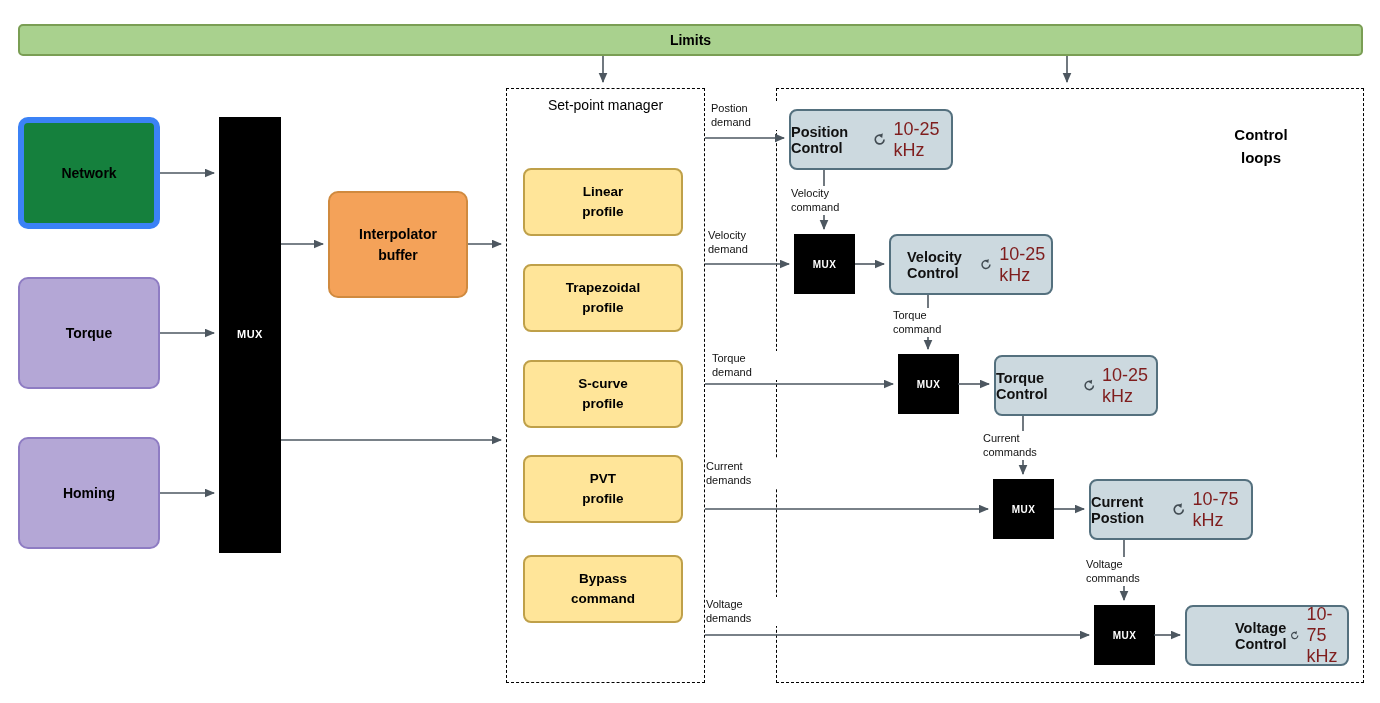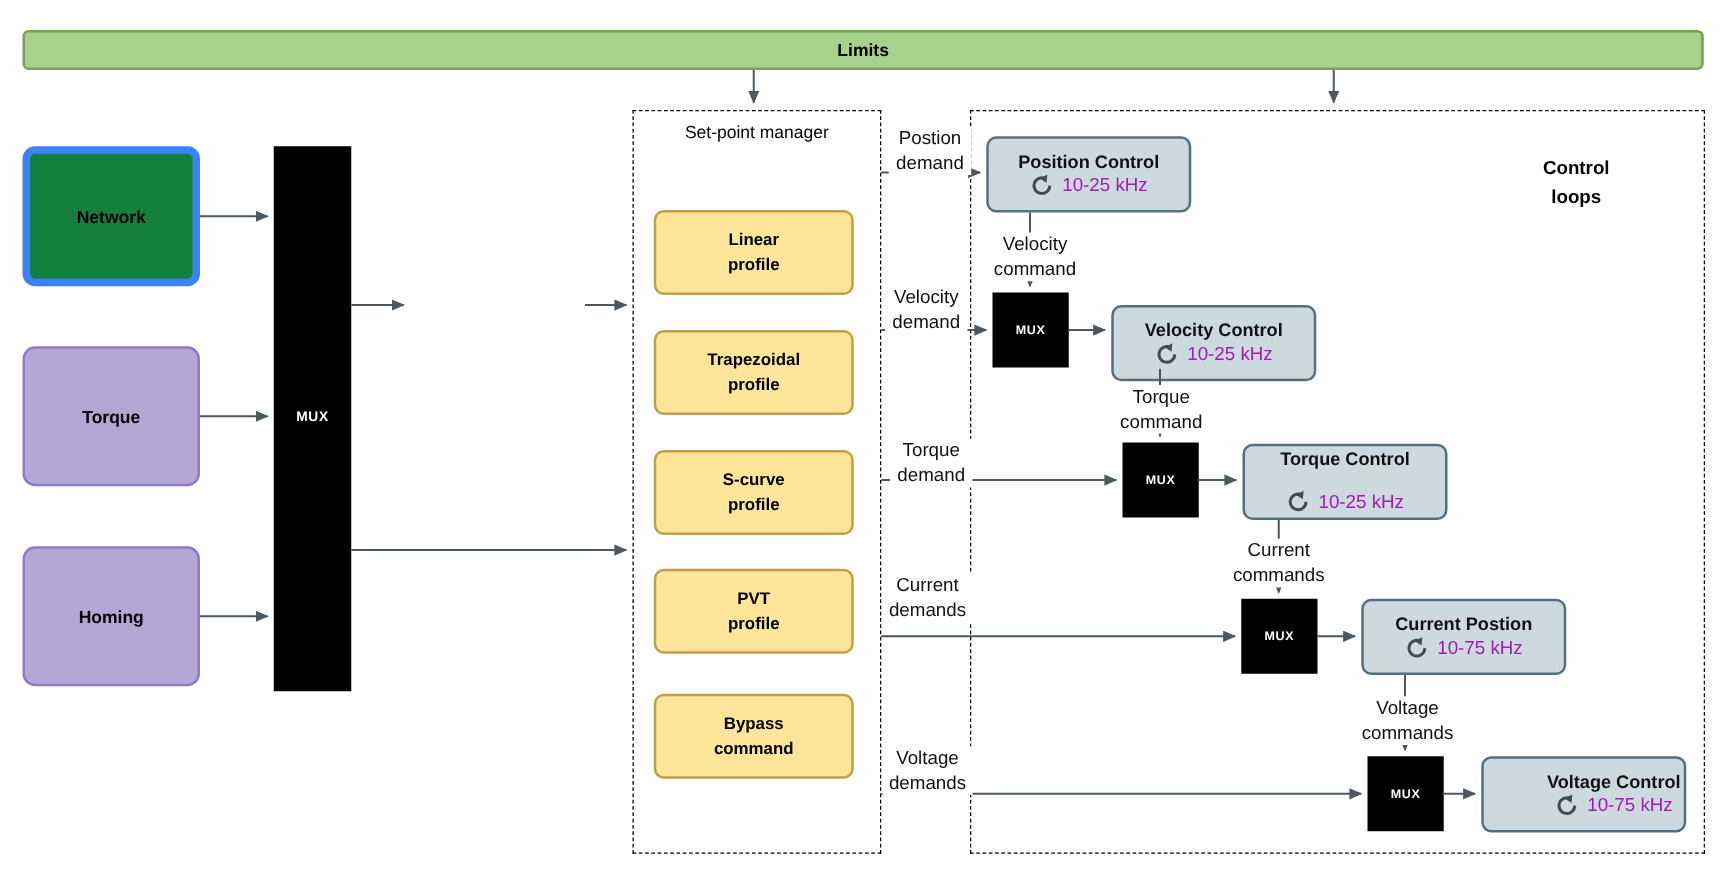--- a/index.html
+++ b/index.html
@@ -48,7 +48,7 @@
               display:flex; align-items:center; justify-content:center; font-size:10px;
               font-weight:bold; letter-spacing:.5px; z-index:1; }
 
-  .flow-label { position:absolute; font-size:15px; line-height:1.3; text-align:center;
+  .flow-label { position:absolute; font-size:11px; line-height:1.3; 
                 white-space:pre-line; color:#111; background:#fff; z-index:3; }
 
   .arrow-layer { position:absolute; left:0; top:0; width:1380px; height:703px;

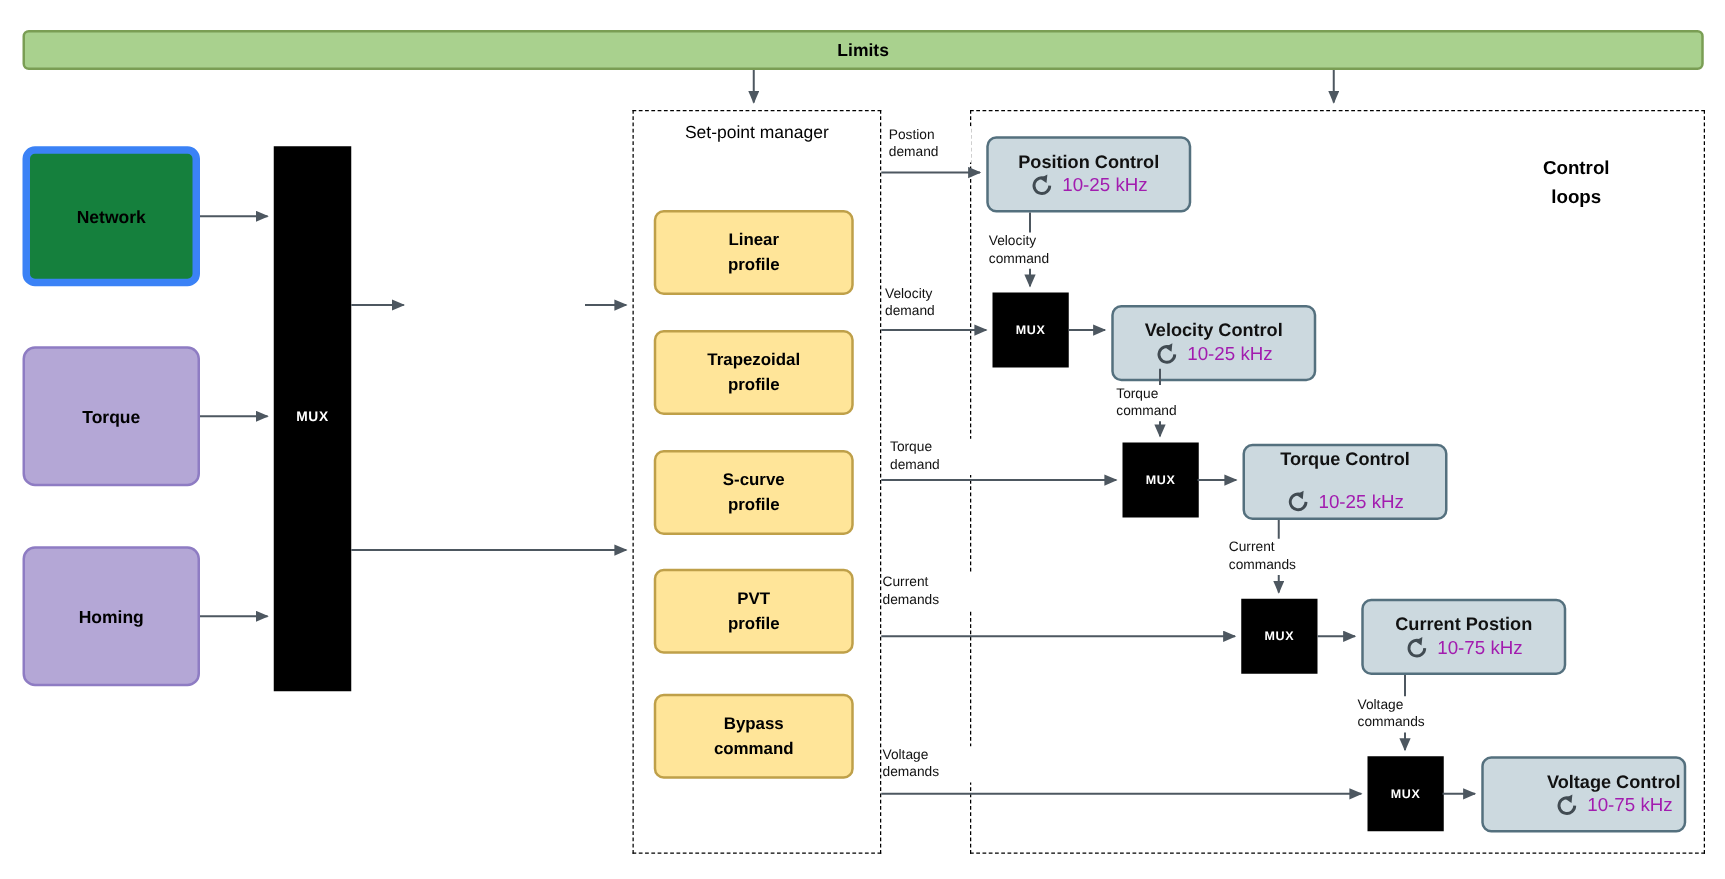--- a/index.html
+++ b/index.html
@@ -38,7 +38,7 @@
              border:2px solid #bfa049; border-radius:8px; font-size:13.5px; }
 
   .ctrl { position:absolute; width:164px; height:61px; background:#ccd9df;
-          border:2px solid #54707e; border-radius:8px; display:flex; flex-direction:column;
+          border:2px solid #54707e; border-radius:8px; display:flex; 
           align-items:center; justify-content:center; gap:1px; z-index:1; }
   .ctrl-title { font-size:14.5px; font-weight:bold; color:#111; }
   .ctrl-rate-row { display:flex; align-items:center; gap:7px; }

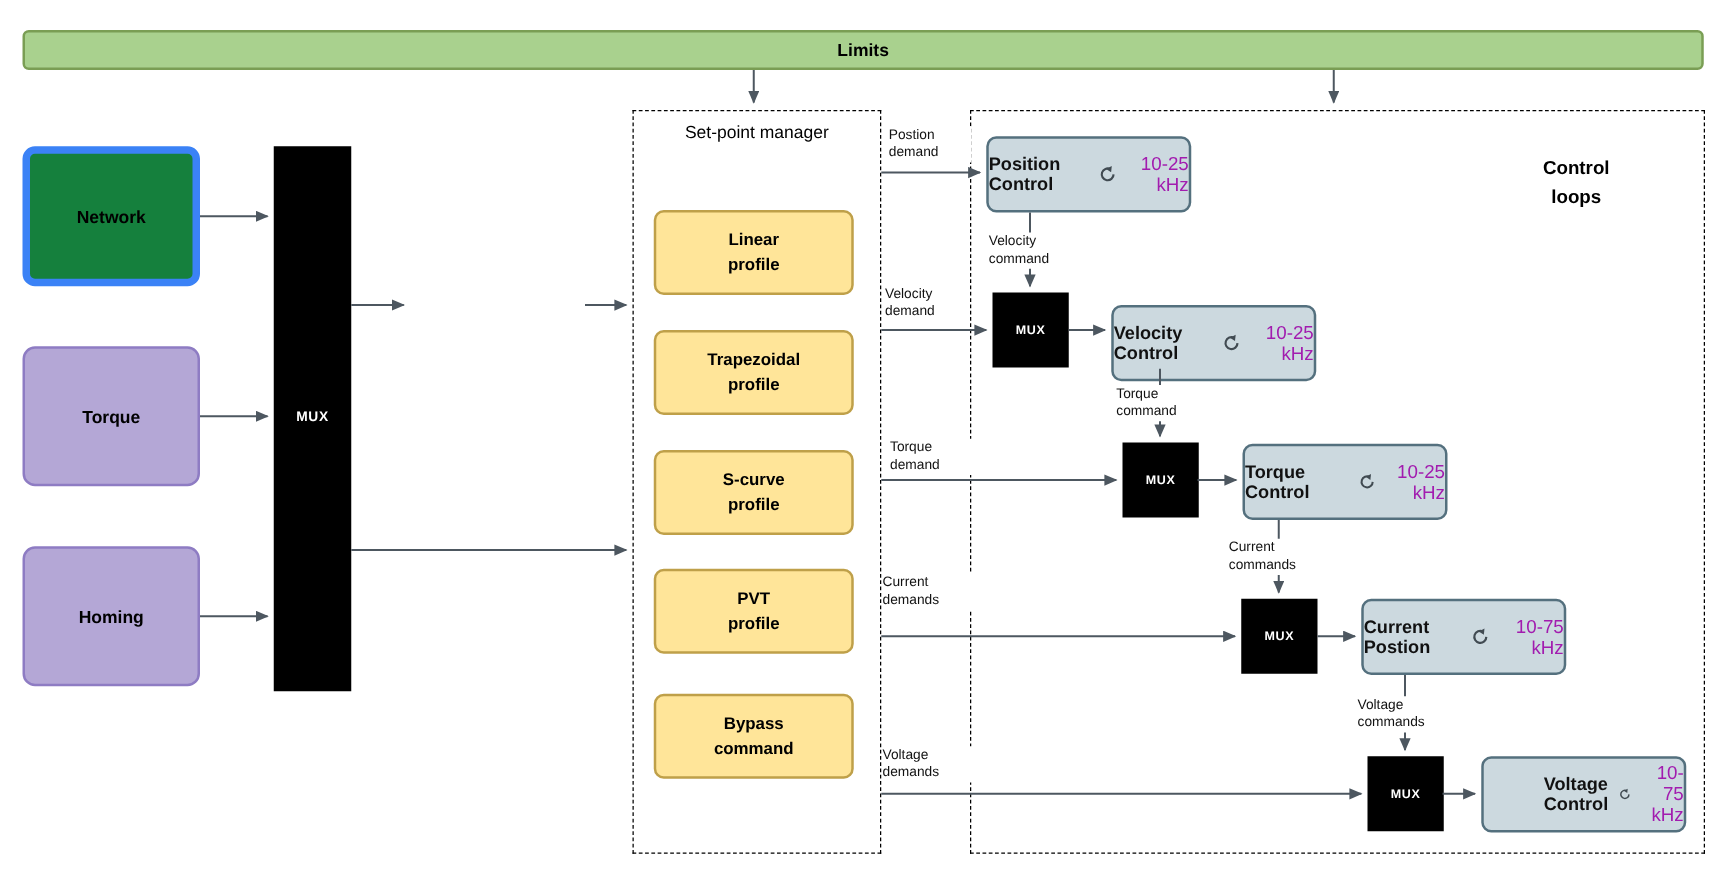--- a/index.html
+++ b/index.html
@@ -42,7 +42,7 @@
           align-items:center; justify-content:center; gap:1px; z-index:1; }
   .ctrl-title { font-size:14.5px; font-weight:bold; color:#111; }
   .ctrl-rate-row { display:flex; align-items:center; gap:7px; }
-  .ctrl-rate { font-size:15px; color:#a21caf;text-align:right; }
+  .ctrl-rate { font-size:18px; color:#7f1d1d; }
 
   .smallmux { position:absolute; width:61px; height:60px; background:#000; color:#fff;
               display:flex; align-items:center; justify-content:center; font-size:10px;

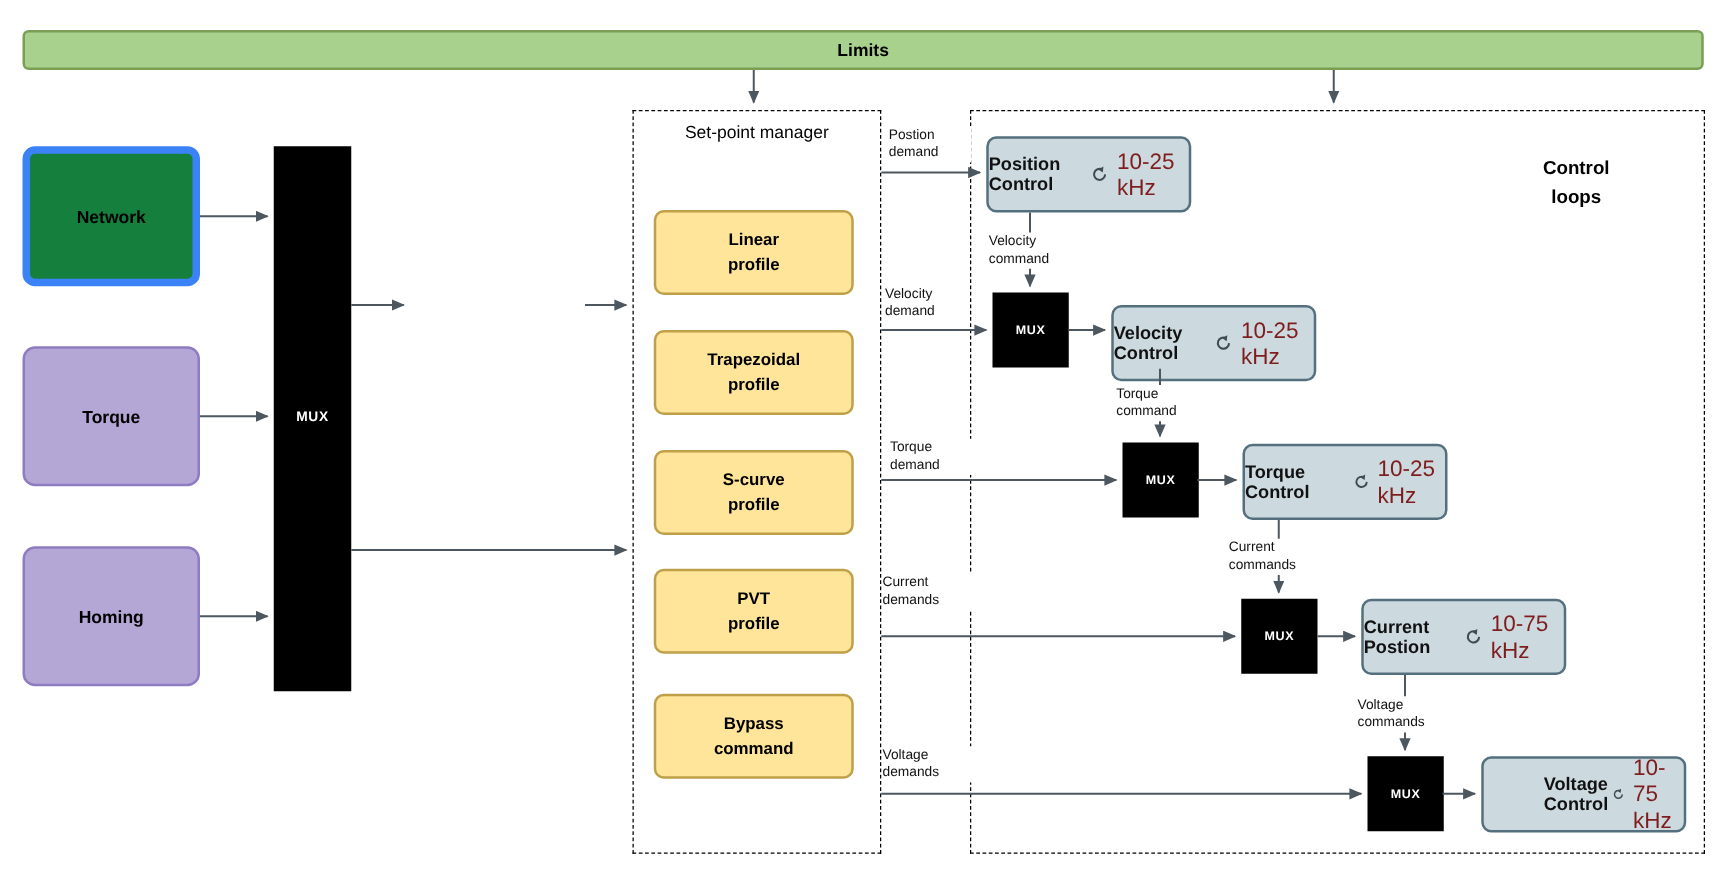--- a/index.html
+++ b/index.html
@@ -67,6 +67,8 @@
 
   <div class="node mainmux">MUX</div>
 
+  <div class="node interp">Interpolator
+buffer</div>
 
   <div class="dashed-box spm"></div>
   <div class="spm-title">Set-point manager</div>

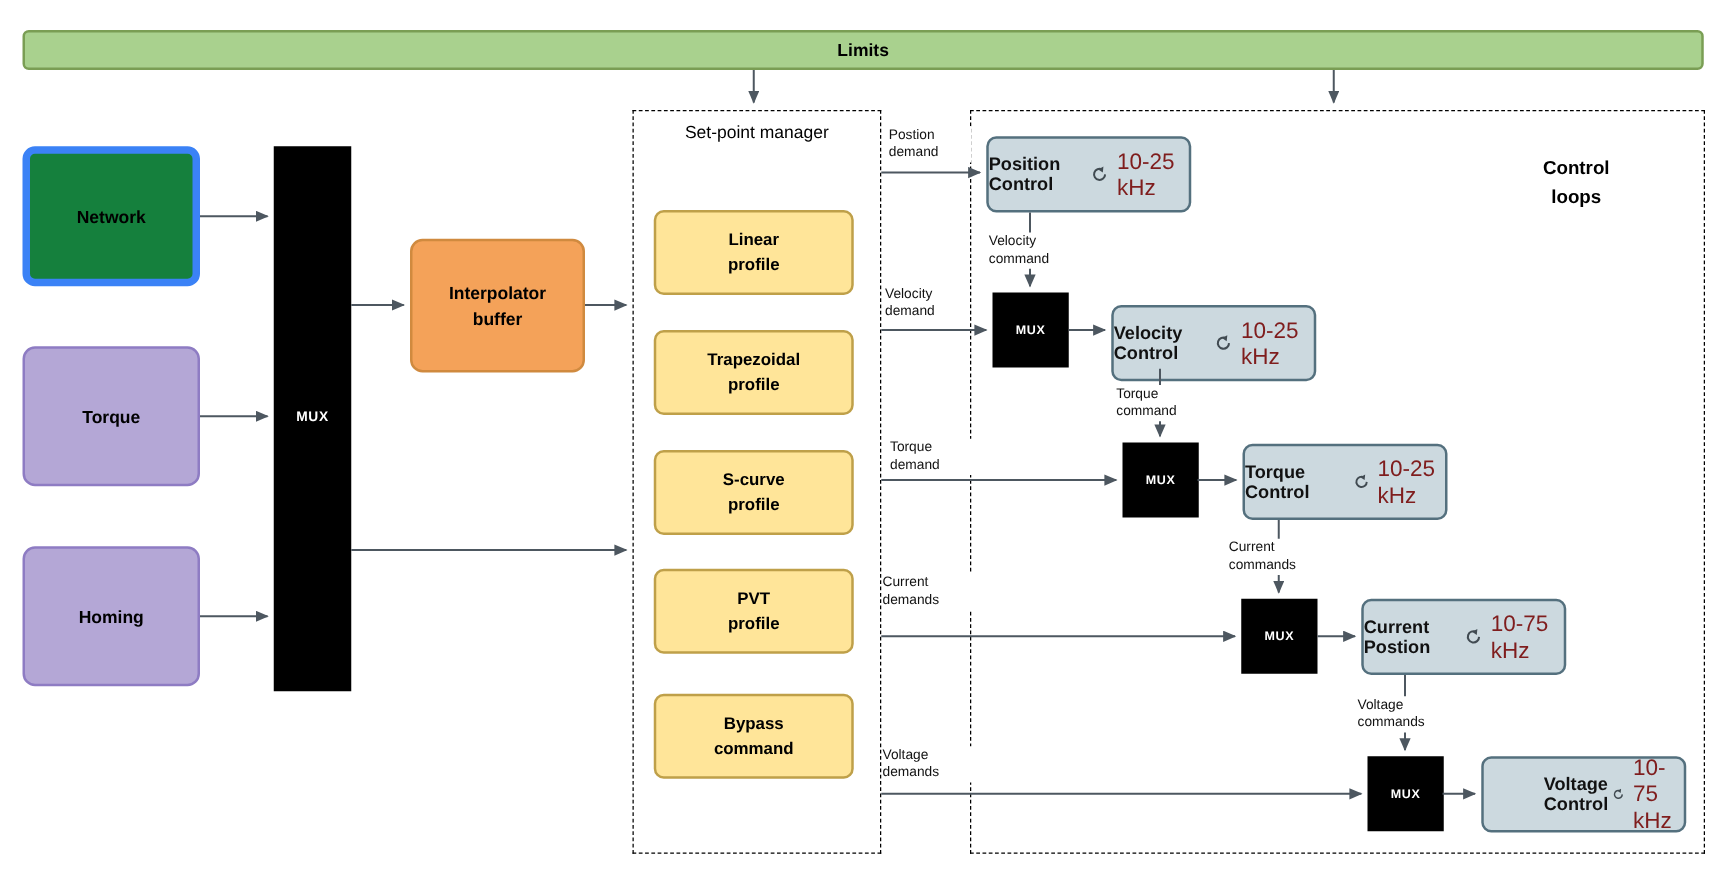--- a/index.html
+++ b/index.html
@@ -99,7 +99,7 @@
     </div>
   </div>
 
-  <div class="ctrl" style="left:889px; top:244px;">
+  <div class="ctrl" style="left:889px; top:234px;padding-left:16px;">
     <div class="ctrl-title">Velocity Control</div>
     <div class="ctrl-rate-row">
       <svg width="19" height="19" viewBox="0 0 19 19">

